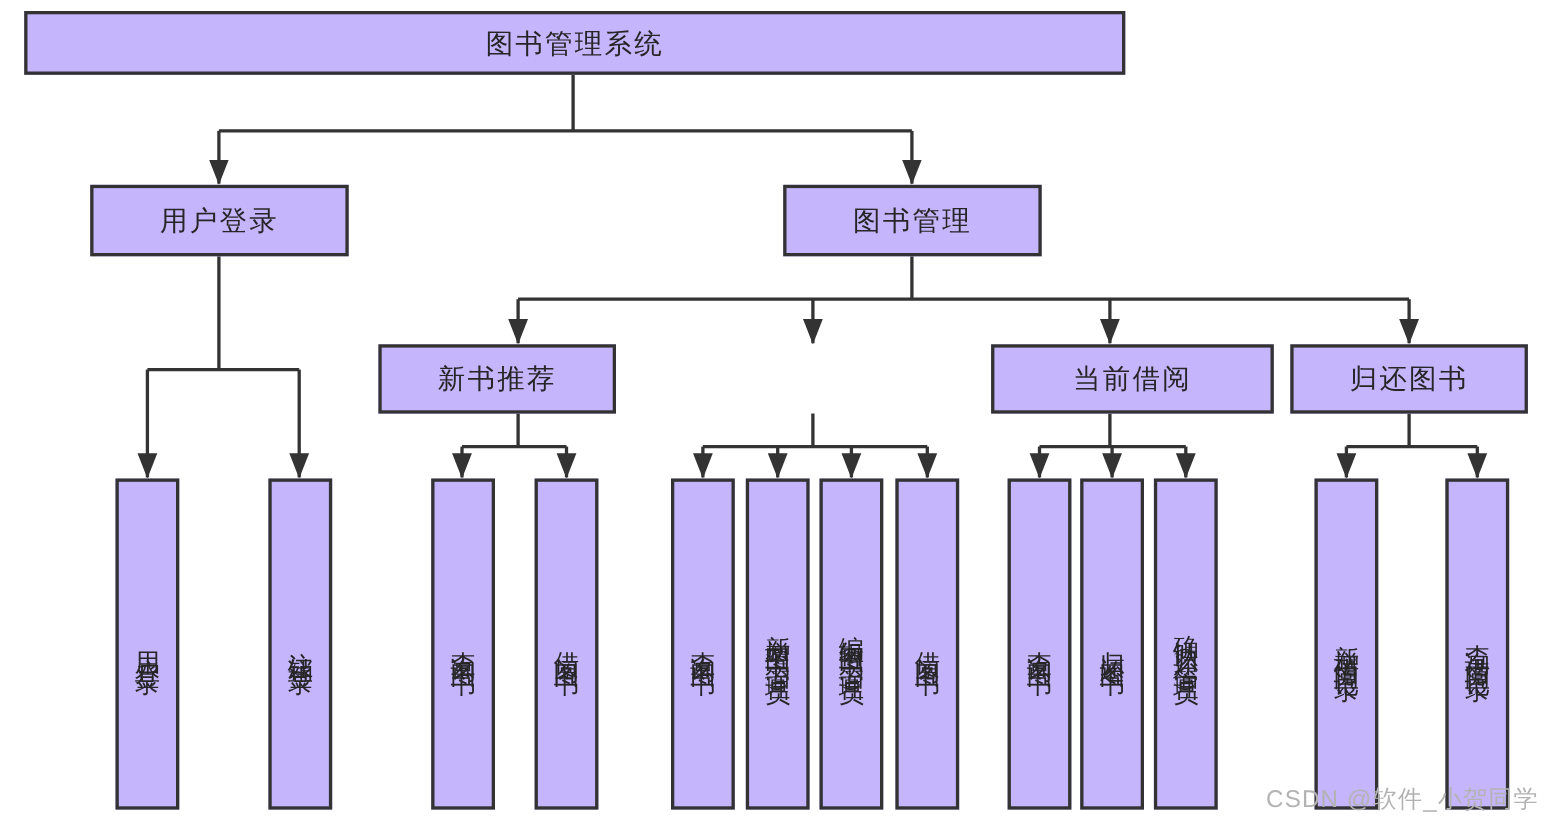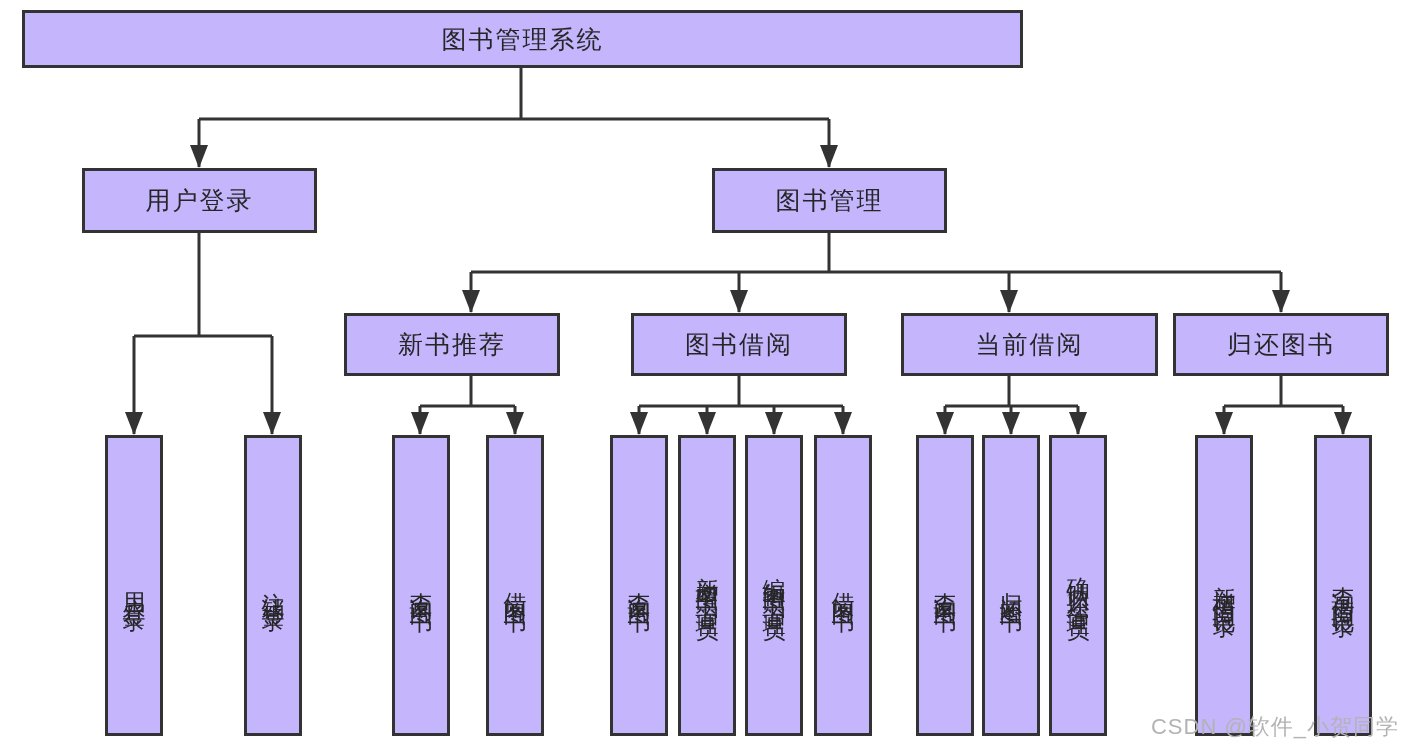--- a/index.html
+++ b/index.html
@@ -107,7 +107,6 @@
   <div class="node h" style="left:712px; top:168px; width:235px; height:65px;">图书管理</div>
 
   <div class="node h" style="left:344px; top:313px; width:216px; height:63px;">新书推荐</div>
-  <div class="node h" style="left:631px; top:313px; width:216px; height:63px;">图书借阅</div>
   <div class="node h" style="left:901px; top:313px; width:257px; height:63px;">当前借阅</div>
   <div class="node h" style="left:1173px; top:313px; width:216px; height:63px;">归还图书</div>
 

